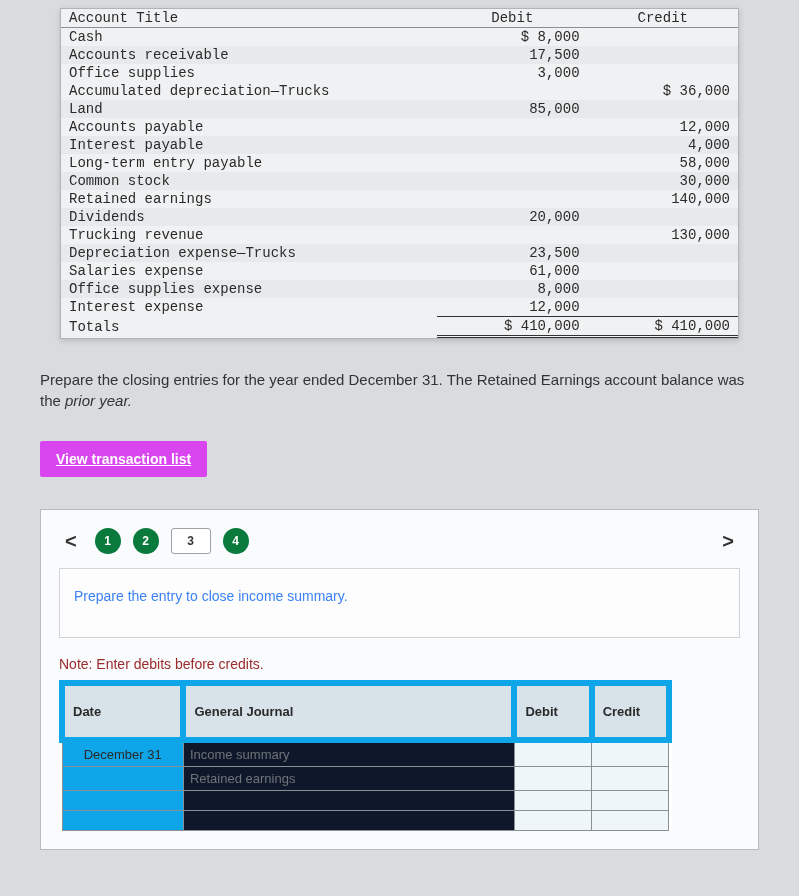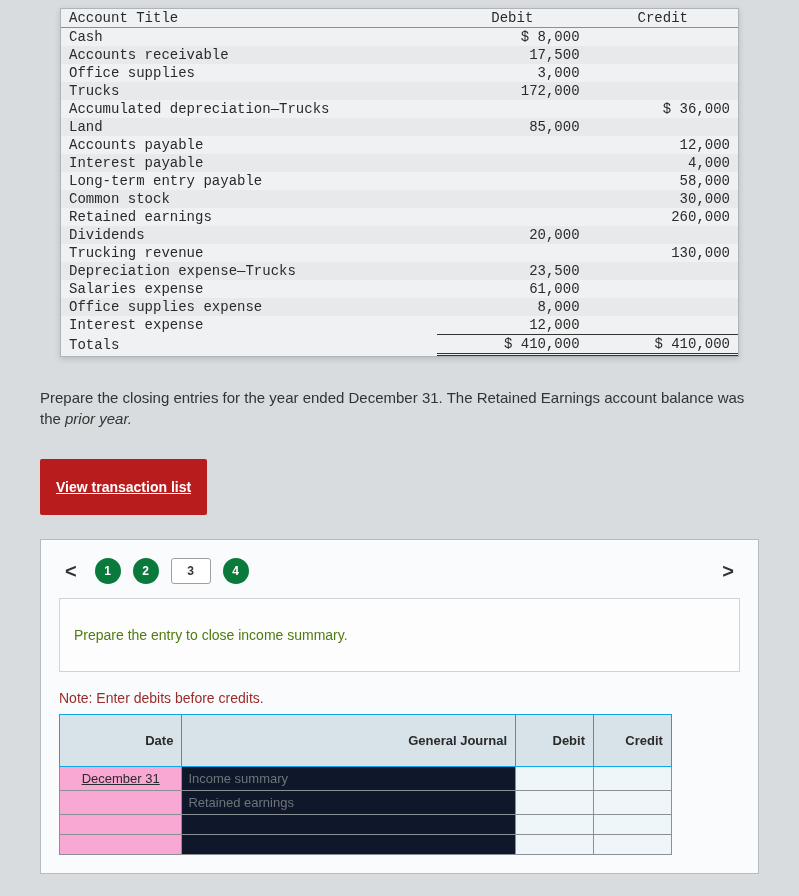--- a/index.html
+++ b/index.html
@@ -158,11 +158,6 @@
           <td class="col-amt">3,000</td>
           <td class="col-amt"></td>
         </tr>
-        <tr class="tb-row-alt">
-          <td class="col-acct">Trucks</td>
-          <td class="col-amt">172,000</td>
-          <td class="col-amt"></td>
-        </tr>
         <tr>
           <td class="col-acct">Accumulated depreciation—Trucks</td>
           <td class="col-amt"></td>

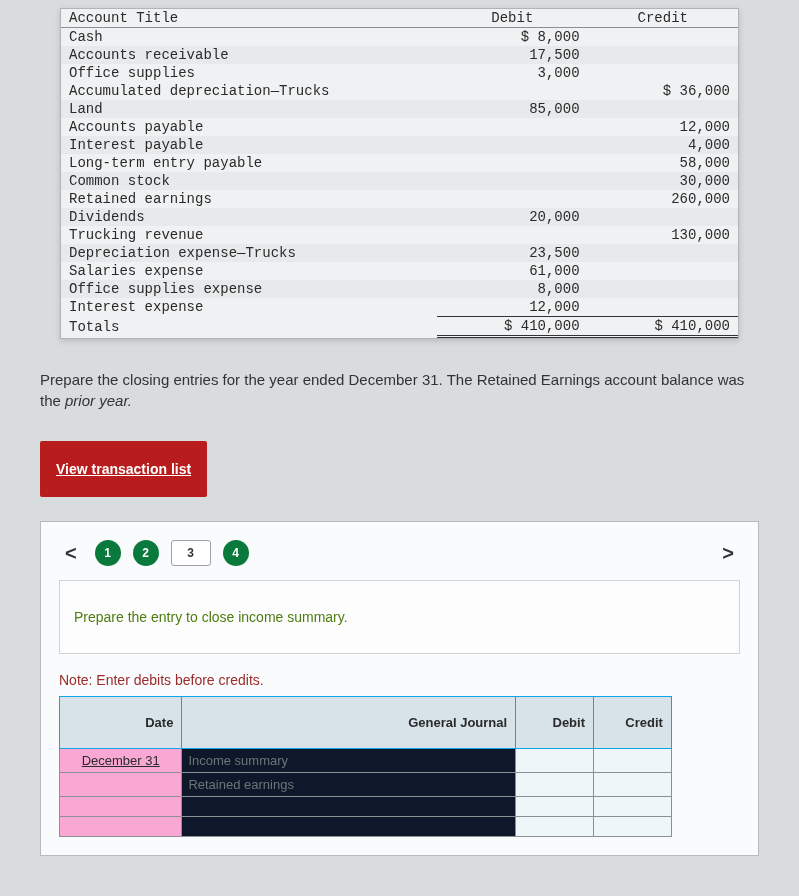--- a/index.html
+++ b/index.html
@@ -191,7 +191,7 @@
         <tr>
           <td class="col-acct">Retained earnings</td>
           <td class="col-amt"></td>
-          <td class="col-amt">260,000</td>
+          <td class="col-amt">140,000</td>
         </tr>
         <tr class="tb-row-alt">
           <td class="col-acct">Dividends</td>

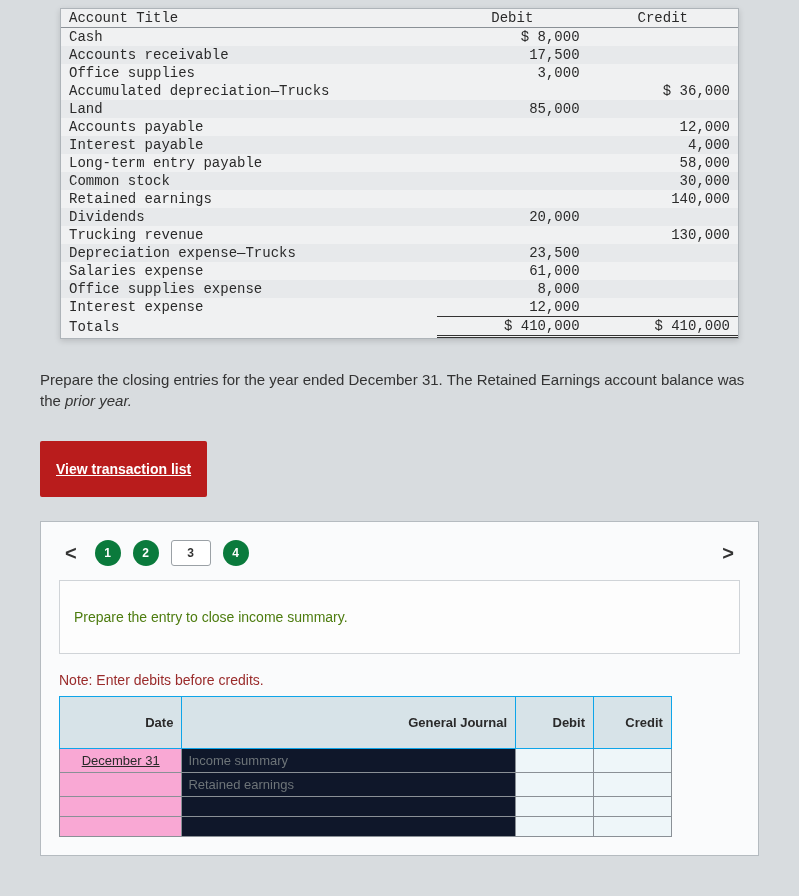--- a/index.html
+++ b/index.html
@@ -42,14 +42,14 @@
   .instruction .italic { font-style: italic; }
   .btn-txn {
     display: inline-block;
-    background: #b91c1c;
+    background: #d946ef;
     color: #fff;
     border: none;
-    padding: 20px 16px;
+    padding: 10px 16px;
     font-size: 14px;
     font-weight: bold;
     text-decoration: underline;
-    margin: 10px 0 4px 40px;
+    margin: 10px 0 12px 40px;
     cursor: pointer;
     border-radius: 2px;
   }

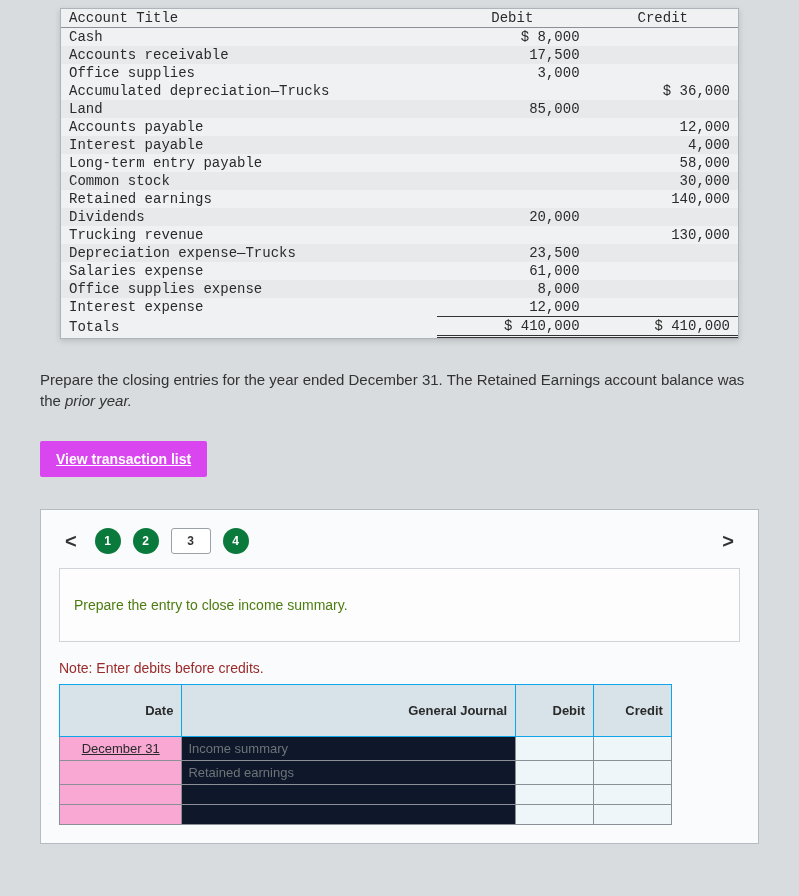--- a/index.html
+++ b/index.html
@@ -94,11 +94,11 @@
   .ws-subprompt {
     background: #fdfdfd;
     border: 1px solid #d0d4d8;
-    padding: 28px 14px;
+    padding: 19px 14px;
     margin-bottom: 18px;
     min-height: 70px;
     font-size: 14px;
-    color: #4d7c0f;
+    color: #3b82f6;
   }
   .ws-note {
     color: #9a2b2b;

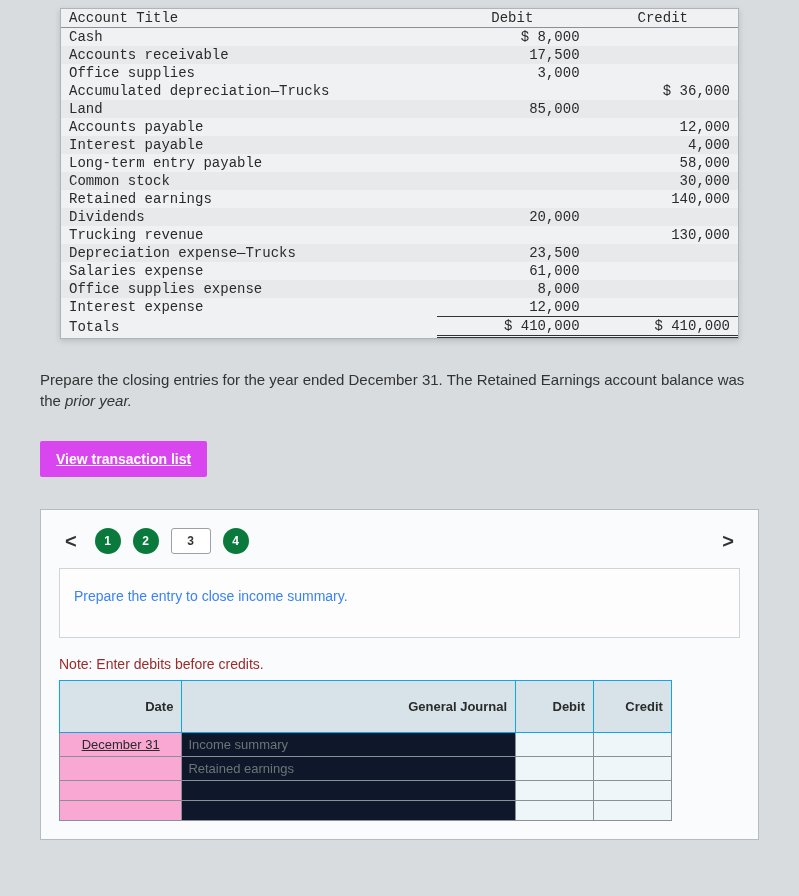--- a/index.html
+++ b/index.html
@@ -113,10 +113,10 @@
   }
   .je-table th {
     background: #d7e3e8;
-    border: 1px solid #0ea5e9;
+    border: 6px solid #0ea5e9;
     padding: 18px 8px;
     font-weight: bold;
-    text-align: right;
+    text-align: left;
   }
   .je-table td {
     border: 1px solid #8a9096;

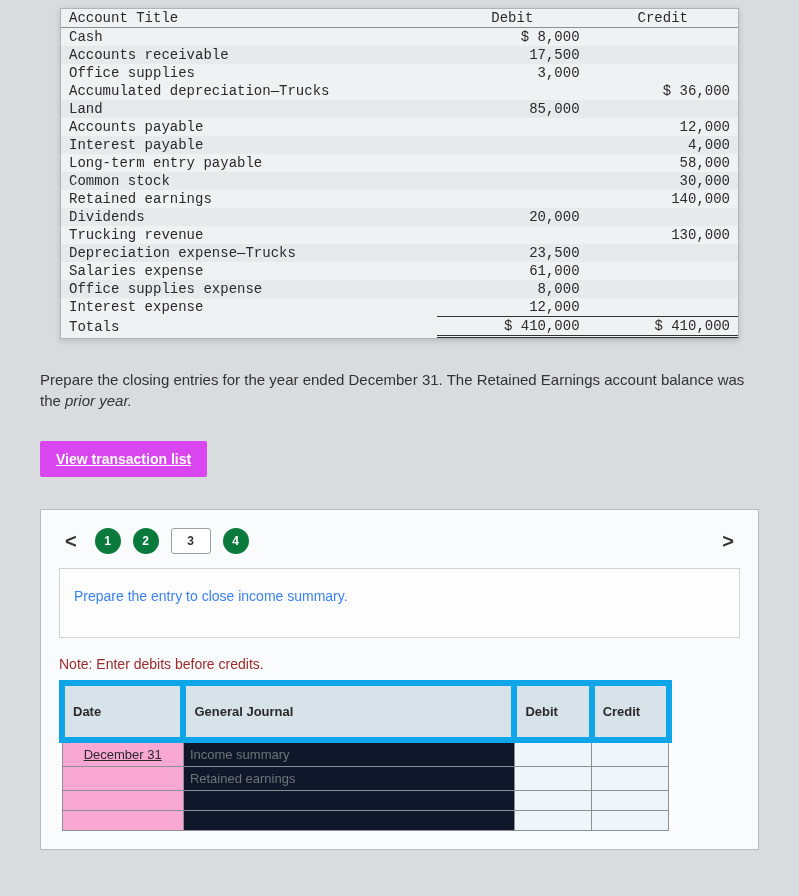--- a/index.html
+++ b/index.html
@@ -123,7 +123,7 @@
     padding: 4px 6px;
     height: 20px;
   }
-  .je-date { background: #f9a8d4; width: 110px; text-align:center;text-decoration:underline; }
+  .je-date { background: #0ea5e9; width: 110px; text-align:center; }
   .je-gj { background: #0f172a; width: 300px; color: #6d7478; }
   .je-amt { background: #eef6f9; width: 70px; }
 </style>

